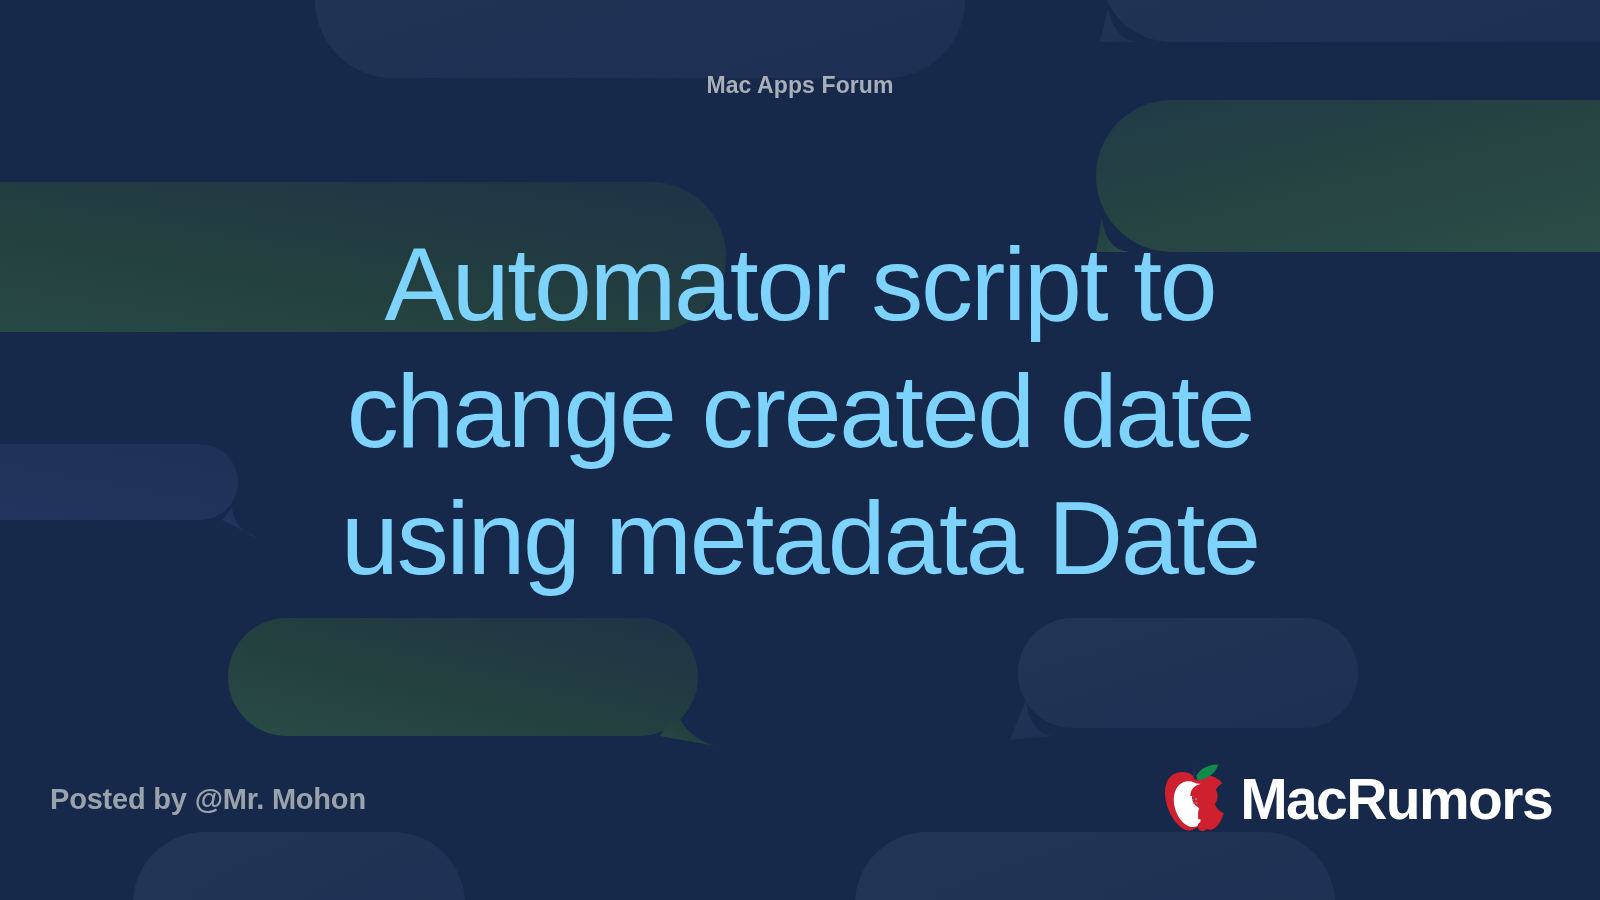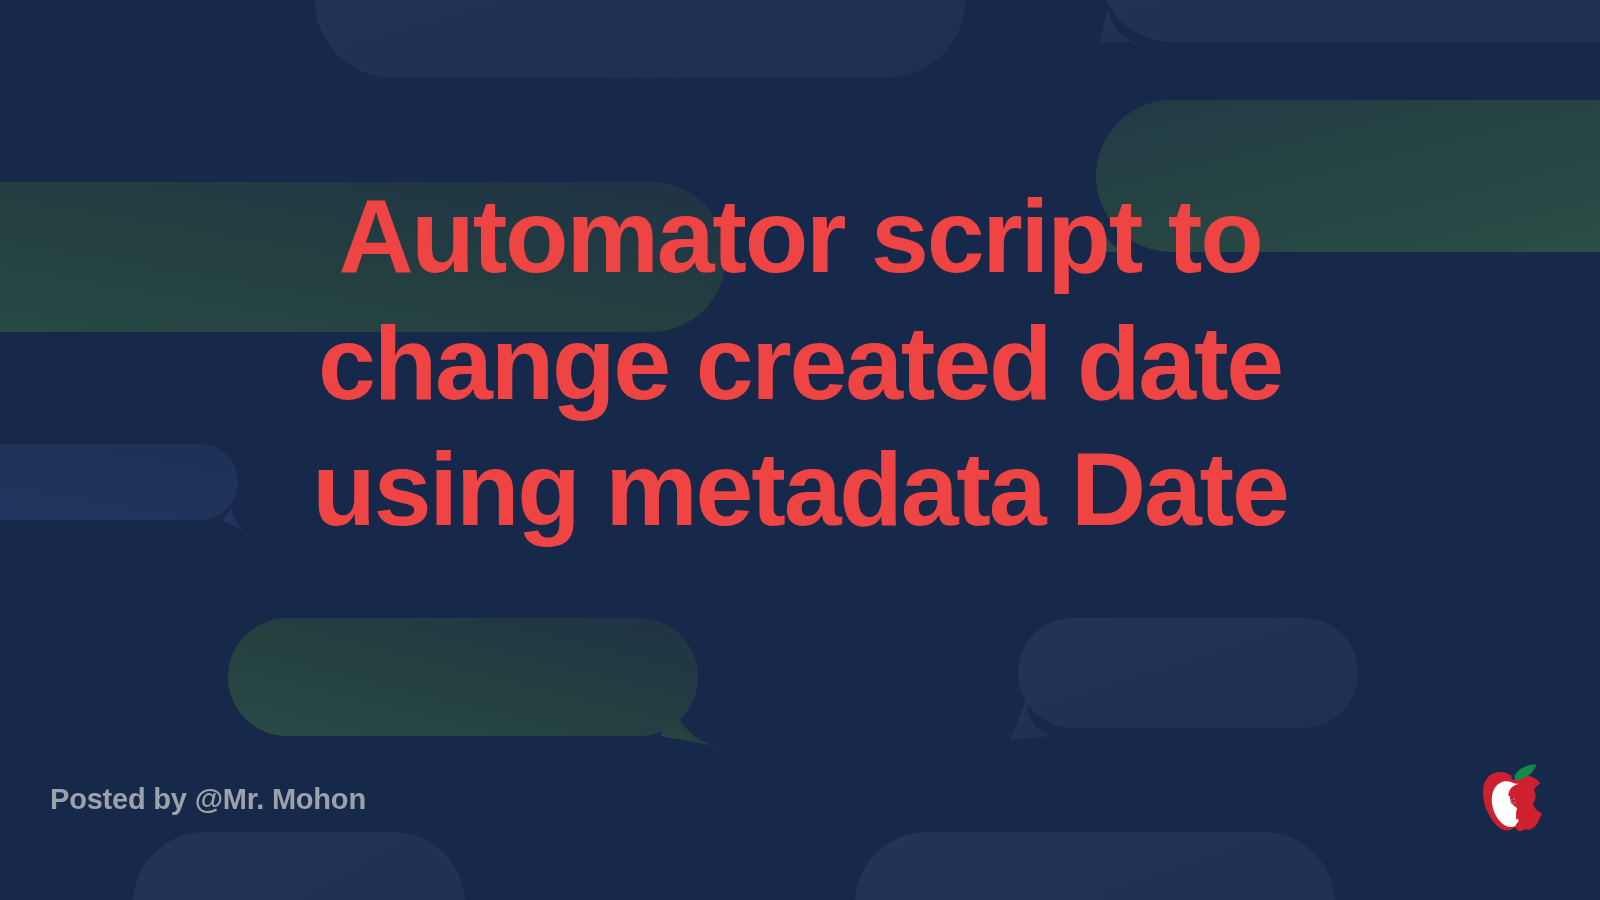--- a/index.html
+++ b/index.html
@@ -168,6 +168,7 @@
 
   <div id="content">
 
+    <div class="forum-label">Mac Apps Forum</div>
 
     <div class="title-wrap">
       <h1 class="title">Automator script to change created date using metadata Date</h1>

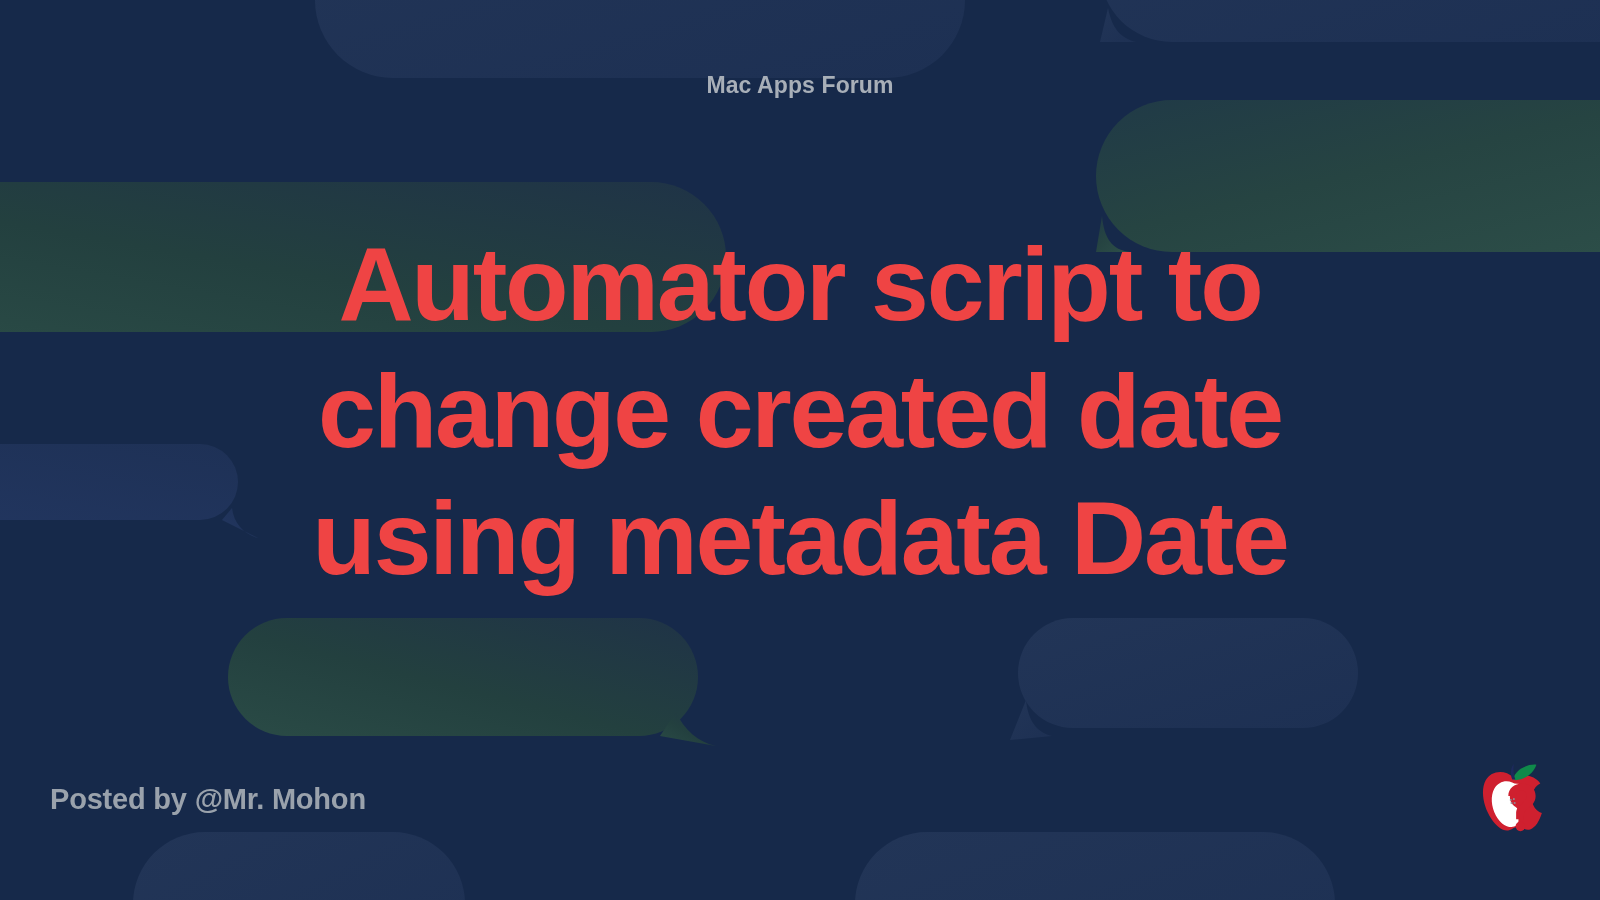--- a/index.html
+++ b/index.html
@@ -57,9 +57,9 @@
   .title {
     margin: 0;
     text-align: center;
-    color: #ef4444;
+    color: #7dd3fc;
     font-size: 104px;
-    font-weight: 700;
+    font-weight: 400;
     line-height: 1.22;
     letter-spacing: -2.2px;
     max-width: 1130px;

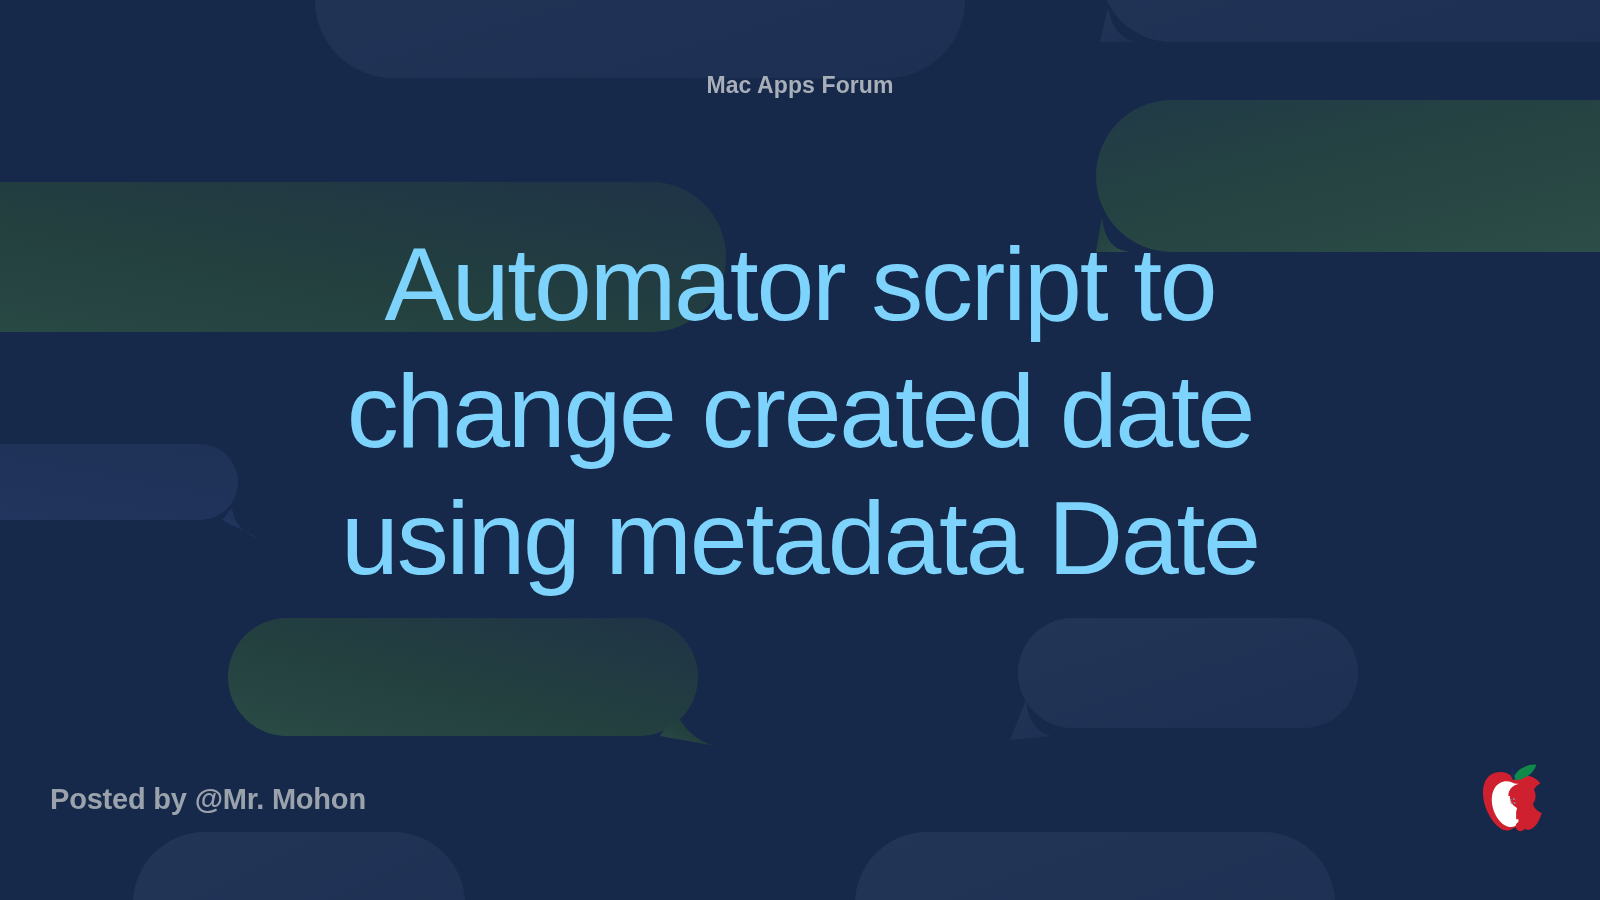--- a/index.html
+++ b/index.html
@@ -235,6 +235,7 @@
           </g>
         </svg>
 
+        <span class="brand-word">MacRumors</span>
       </div>
 
     </div>

